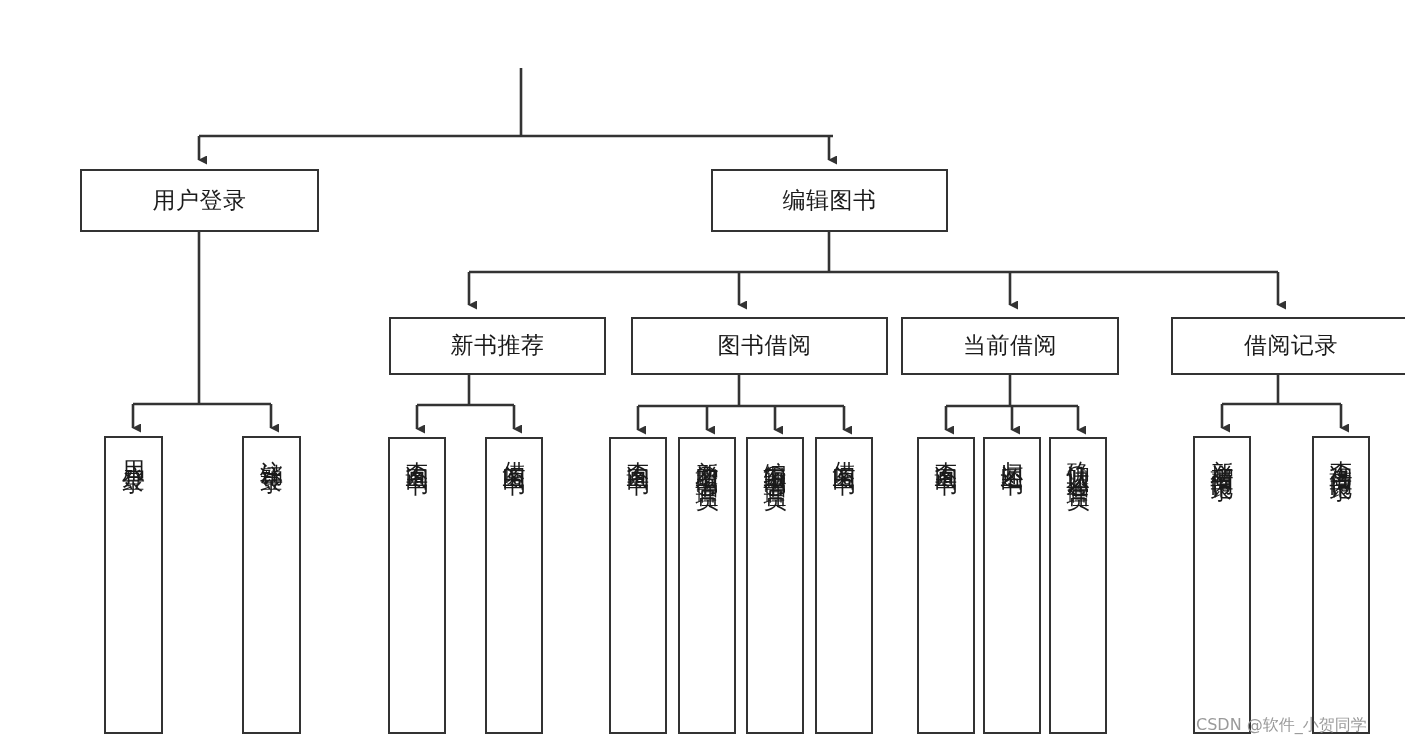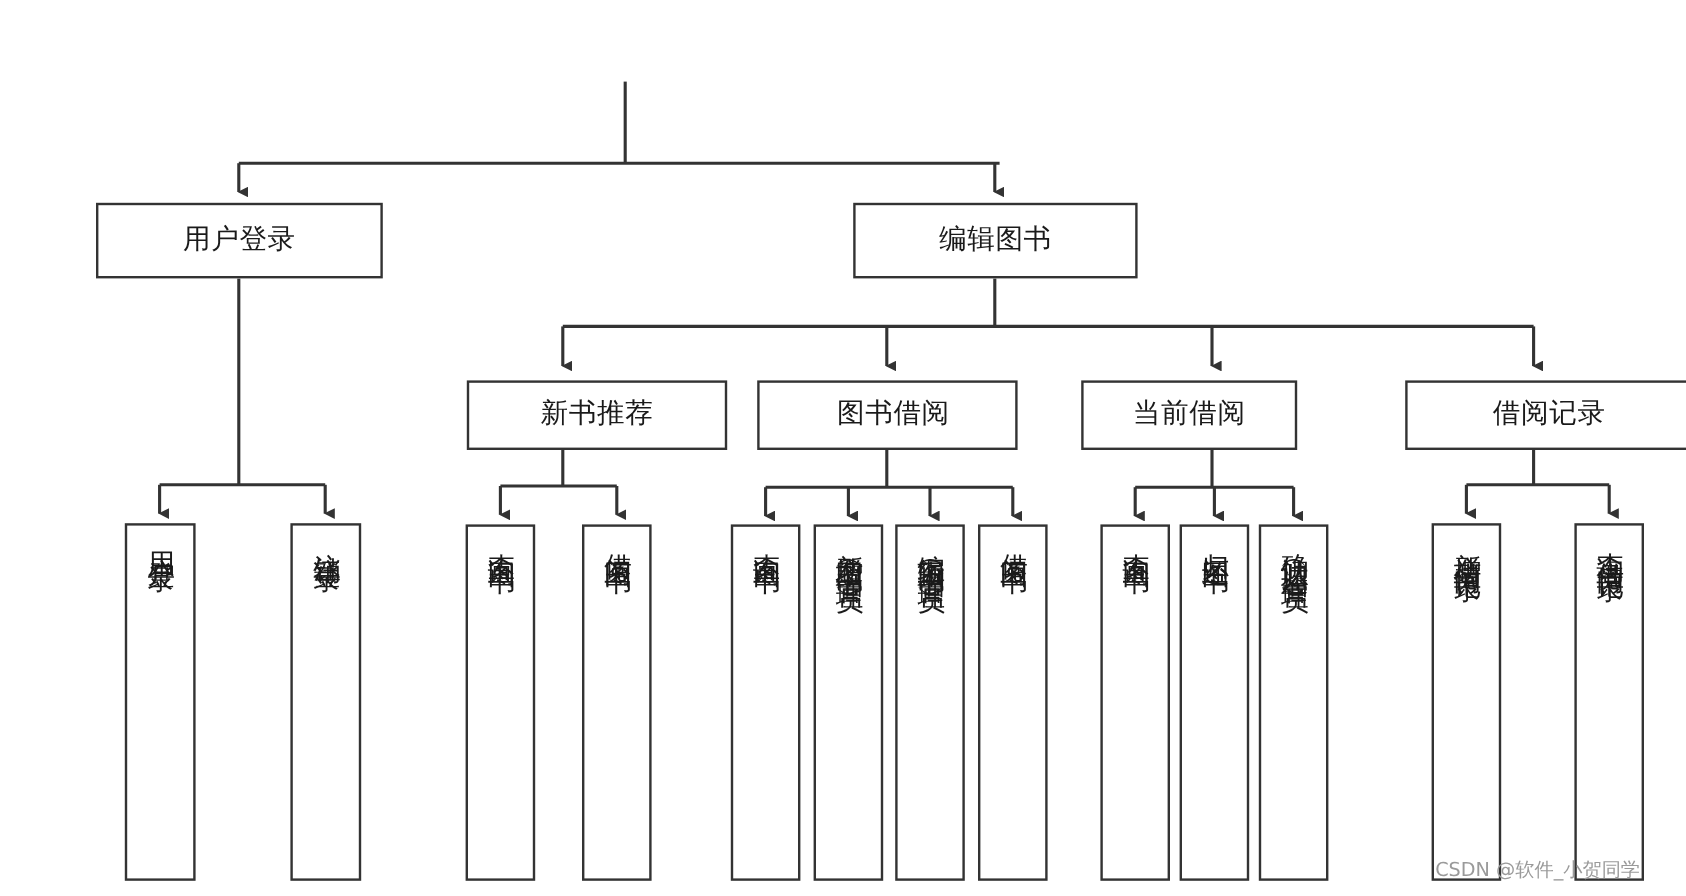--- a/index.html
+++ b/index.html
@@ -135,7 +135,7 @@
   <div class="node-box horiz" style="left:361px; top:317px; width:217px; height:58px;margin-left:28px;">
     <span class="node-label">新书推荐</span>
   </div>
-  <div class="node-box horiz" style="left:631px; top:317px; width:217px; height:58px;padding-left:10px;">
+  <div class="node-box horiz" style="left:631px; top:317px; width:257px; height:58px;padding-left:10px;">
     <span class="node-label">图书借阅</span>
   </div>
   <div class="node-box horiz" style="left:901px; top:317px; width:180px; height:58px;">

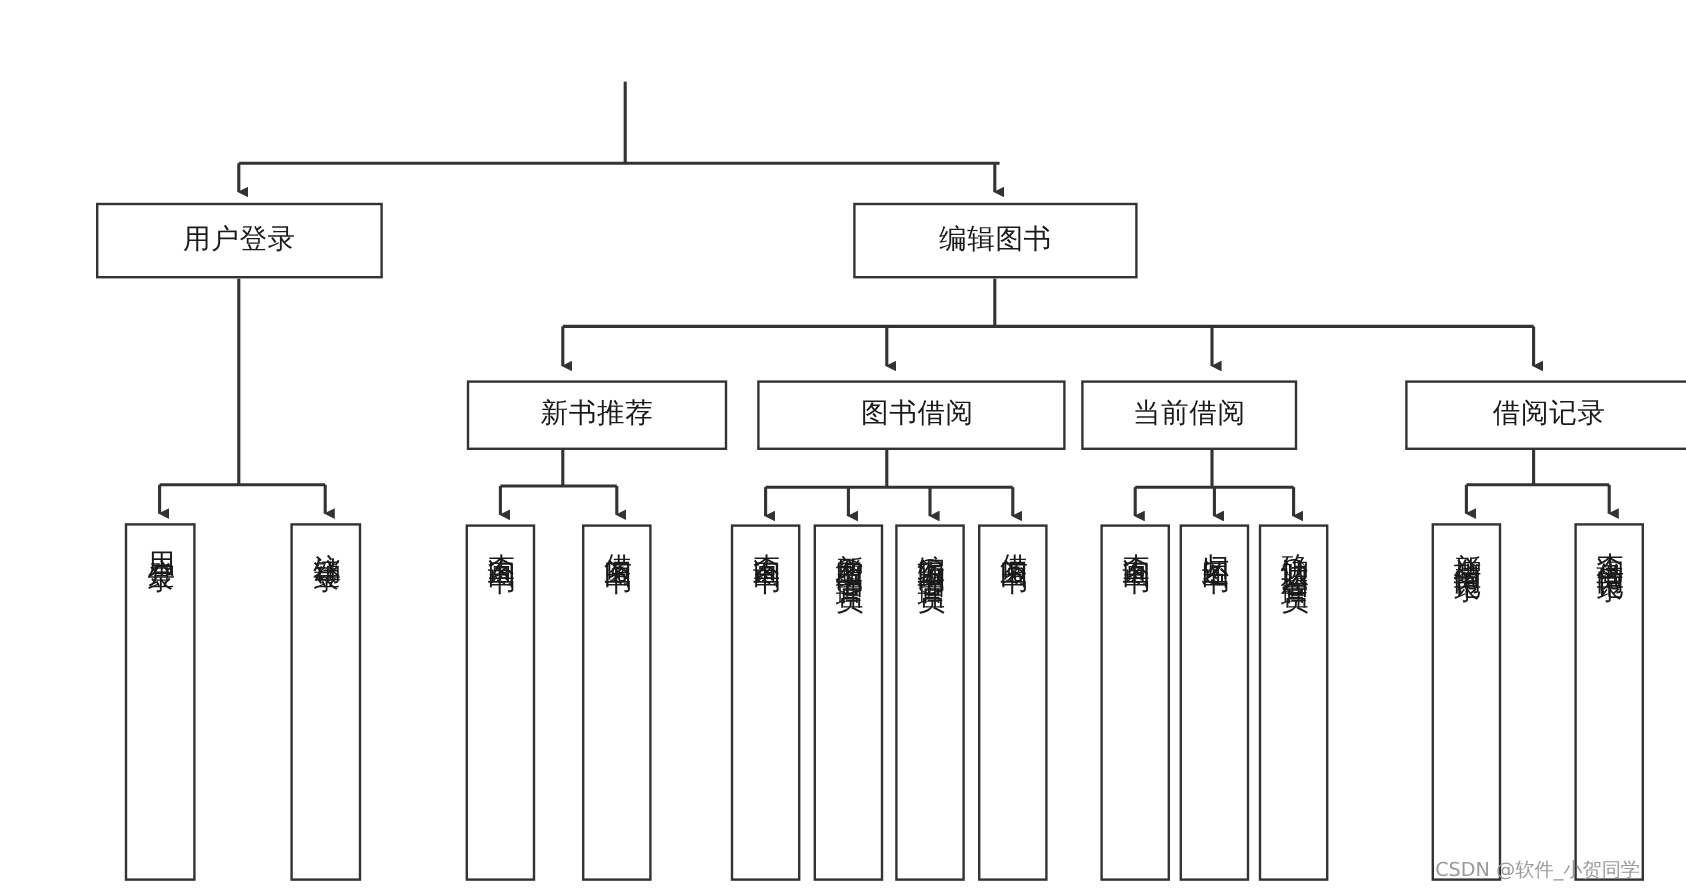--- a/index.html
+++ b/index.html
@@ -138,7 +138,7 @@
   <div class="node-box horiz" style="left:631px; top:317px; width:257px; height:58px;padding-left:10px;">
     <span class="node-label">图书借阅</span>
   </div>
-  <div class="node-box horiz" style="left:901px; top:317px; width:180px; height:58px;">
+  <div class="node-box horiz" style="left:901px; top:317px; width:218px; height:58px;">
     <span class="node-label">当前借阅</span>
   </div>
   <div class="node-box horiz" style="left:1171px; top:317px; width:240px; height:58px;">

